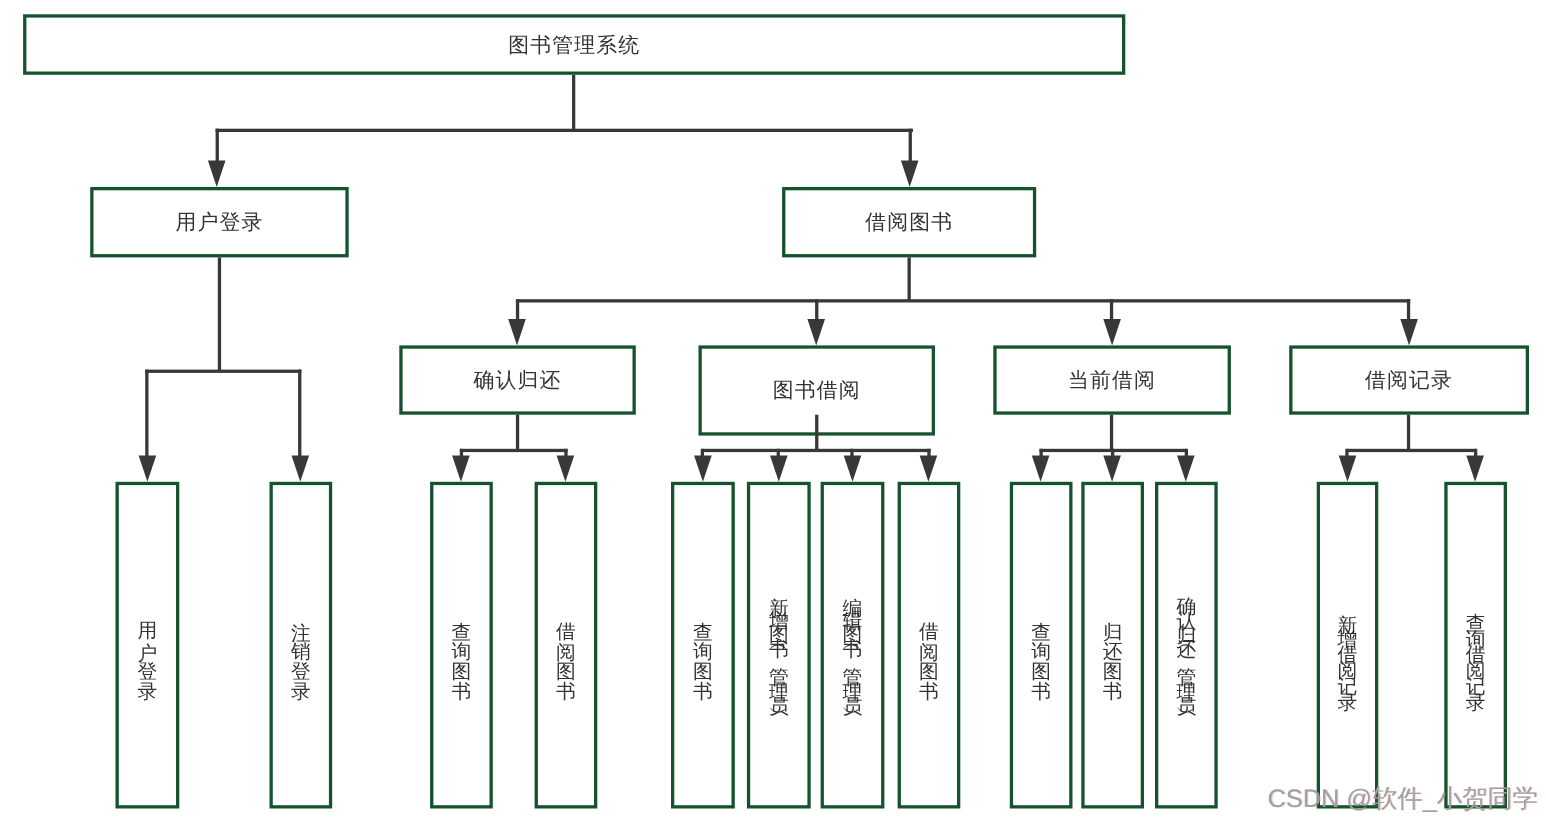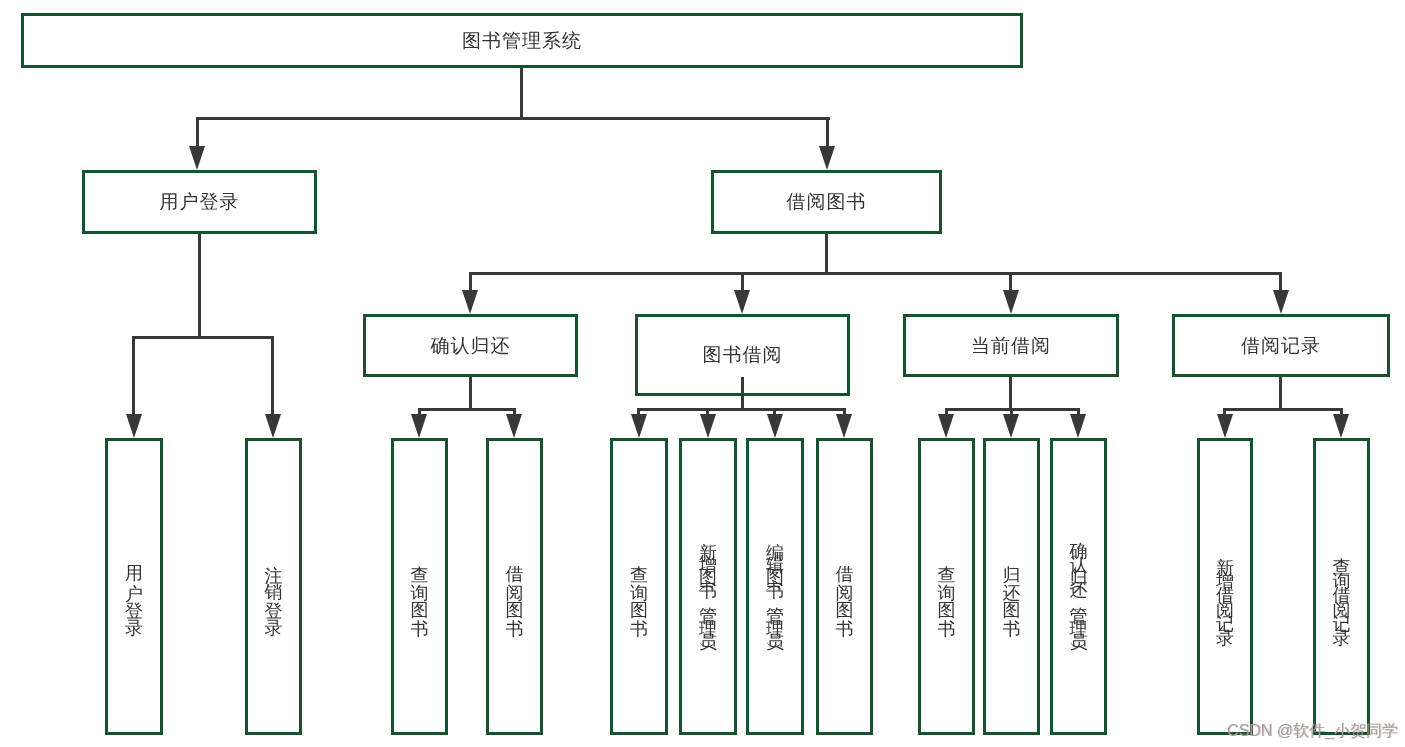--- a/index.html
+++ b/index.html
@@ -16,7 +16,7 @@
   .line{position:absolute;background:#383838;}
   .arrowhead{position:absolute;width:0;height:0;border-left:8px solid transparent;
              border-right:8px solid transparent;border-top:24px solid #383838;}
-  .watermark{position:absolute;right:7px;bottom:5px;font-size:16px;color:#a1a1a1;
+  .watermark{position:absolute;right:7px;bottom:5px;font-size:23px;color:#a1a1a1;
              text-shadow:1px 0 0 rgba(201,86,86,0.35);z-index:5;white-space:nowrap;}
 </style>
 </head>

